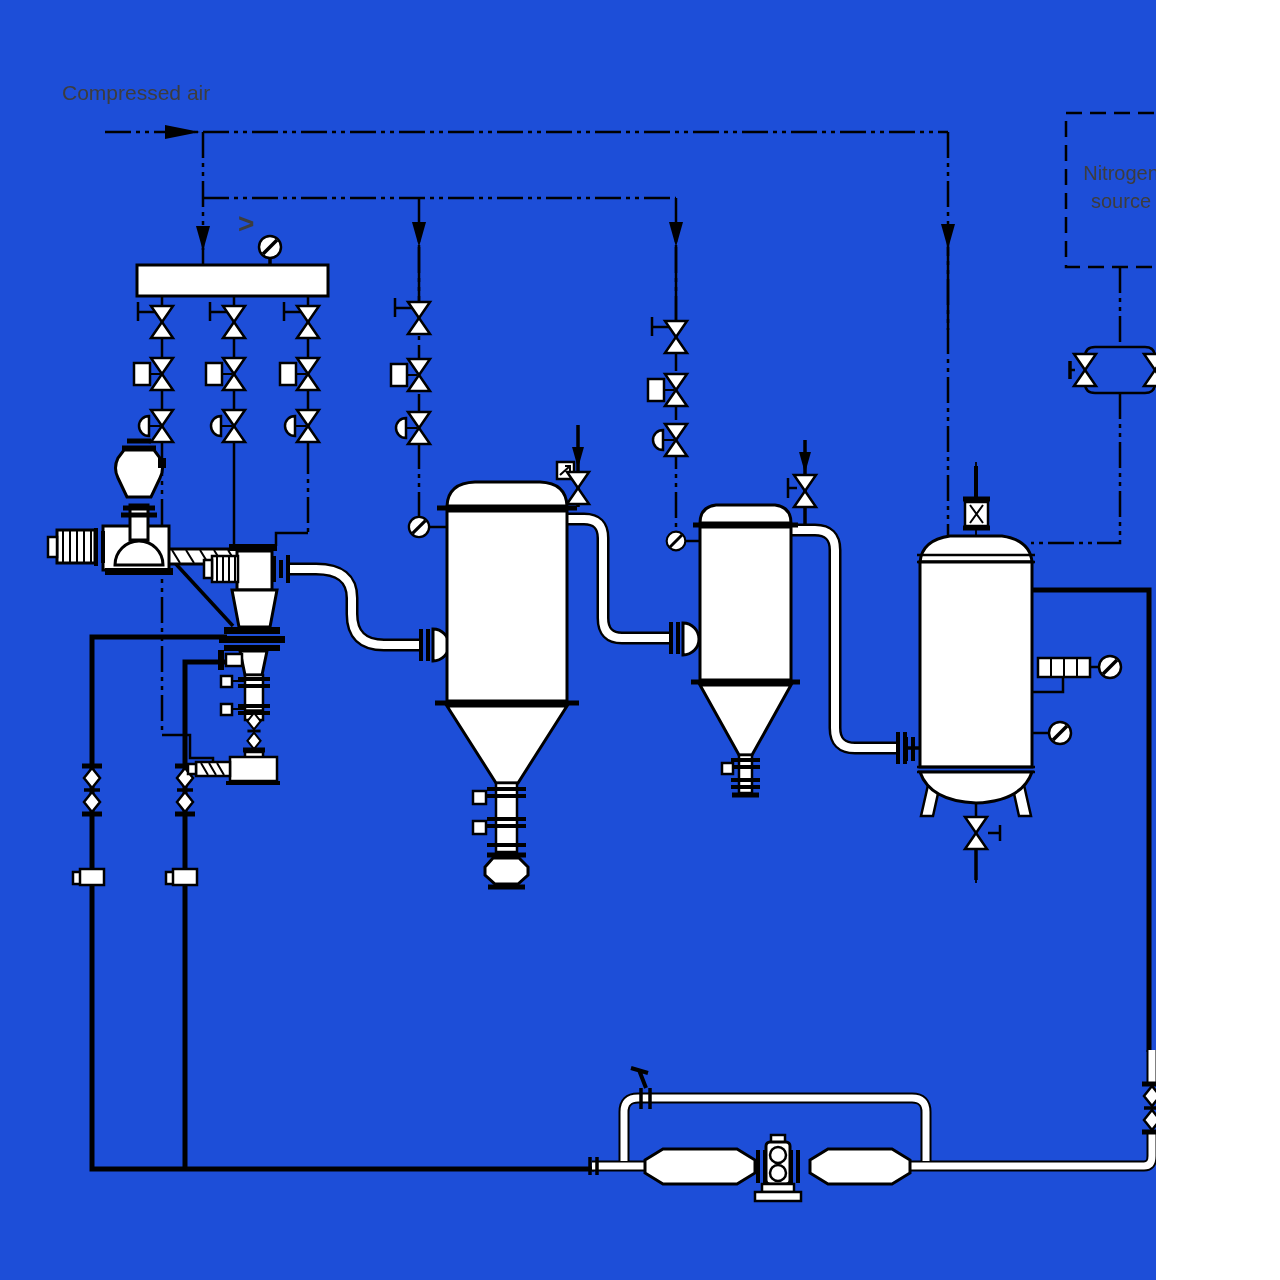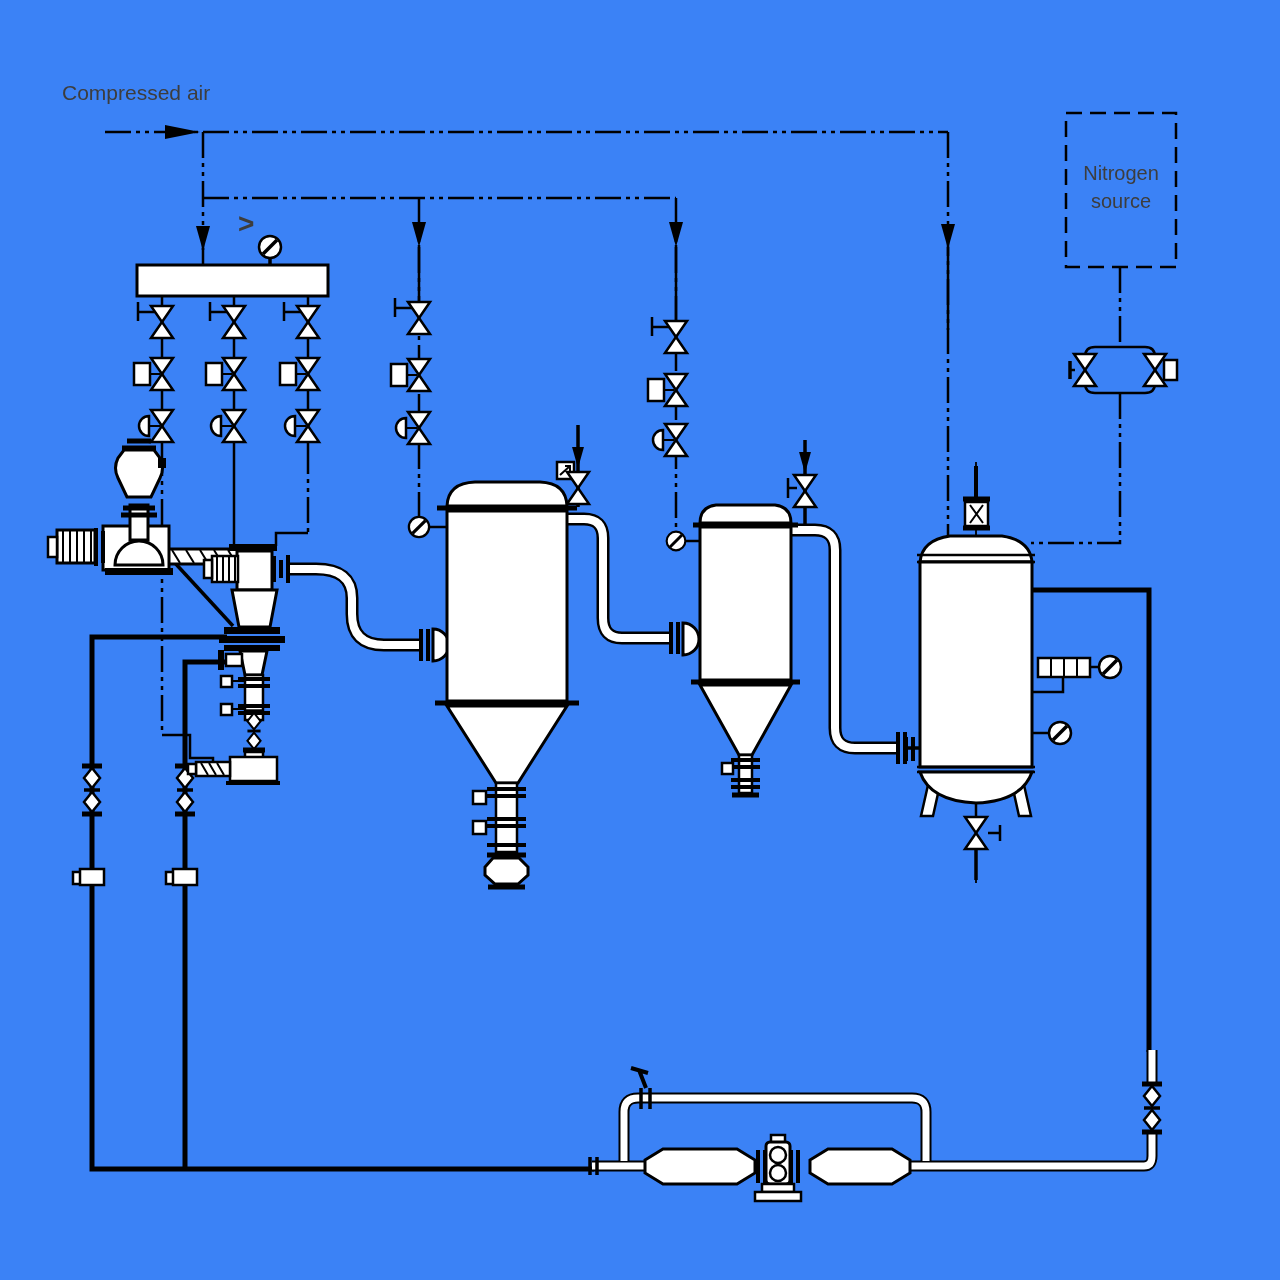--- a/index.html
+++ b/index.html
@@ -3,7 +3,7 @@
 <meta charset="utf-8">
 <style>
   html,body{margin:0;padding:0;background:#fff;}
-  .canvas{position:relative;width:1280px;height:1280px;background:#3b82f6;overflow:hidden;text-align:center;}
+  .canvas{position:relative;width:1156px;height:1280px;background:#1d4ed8;overflow:hidden;text-align:center;}
   svg{display:block;}
   text{font-family:"Liberation Sans","DejaVu Sans",sans-serif;fill:#3d3d3d;}
   .ln{stroke:#000;stroke-width:2.5;fill:none;}

